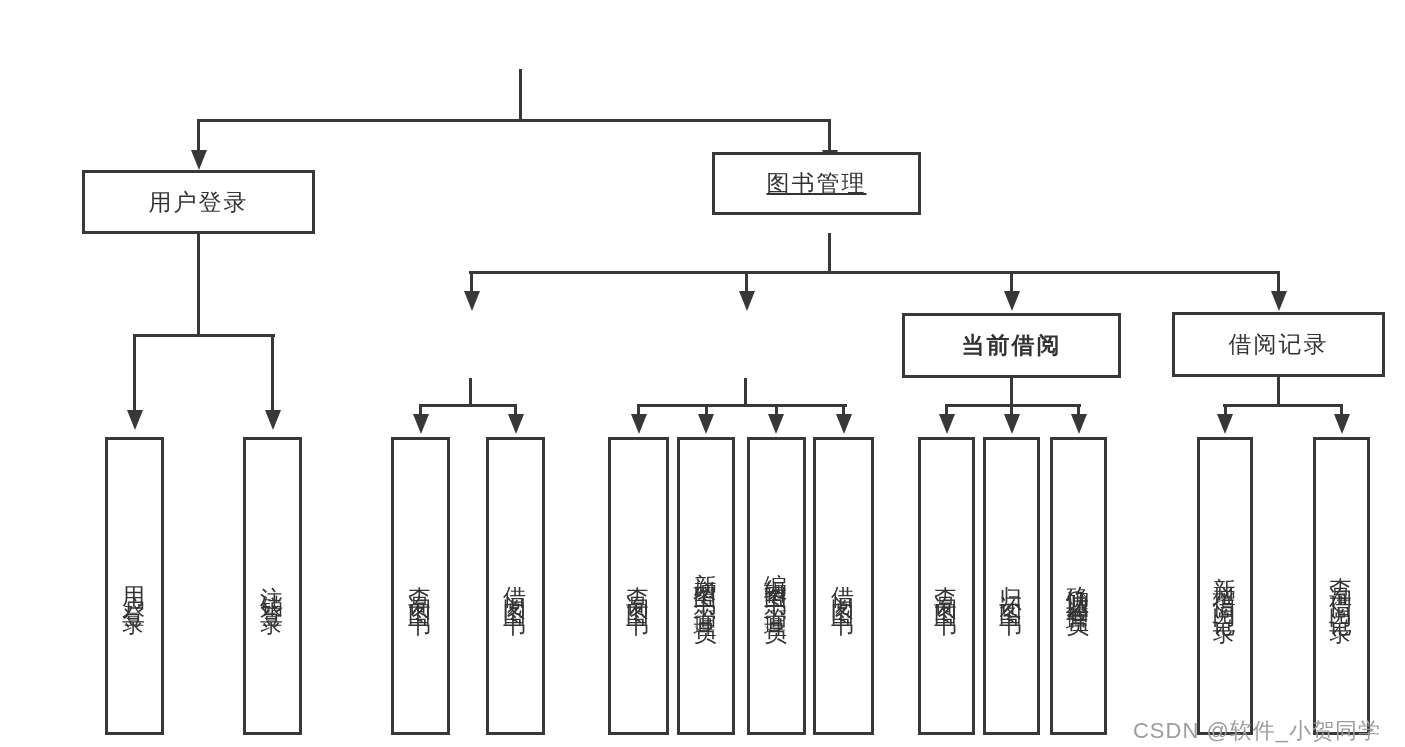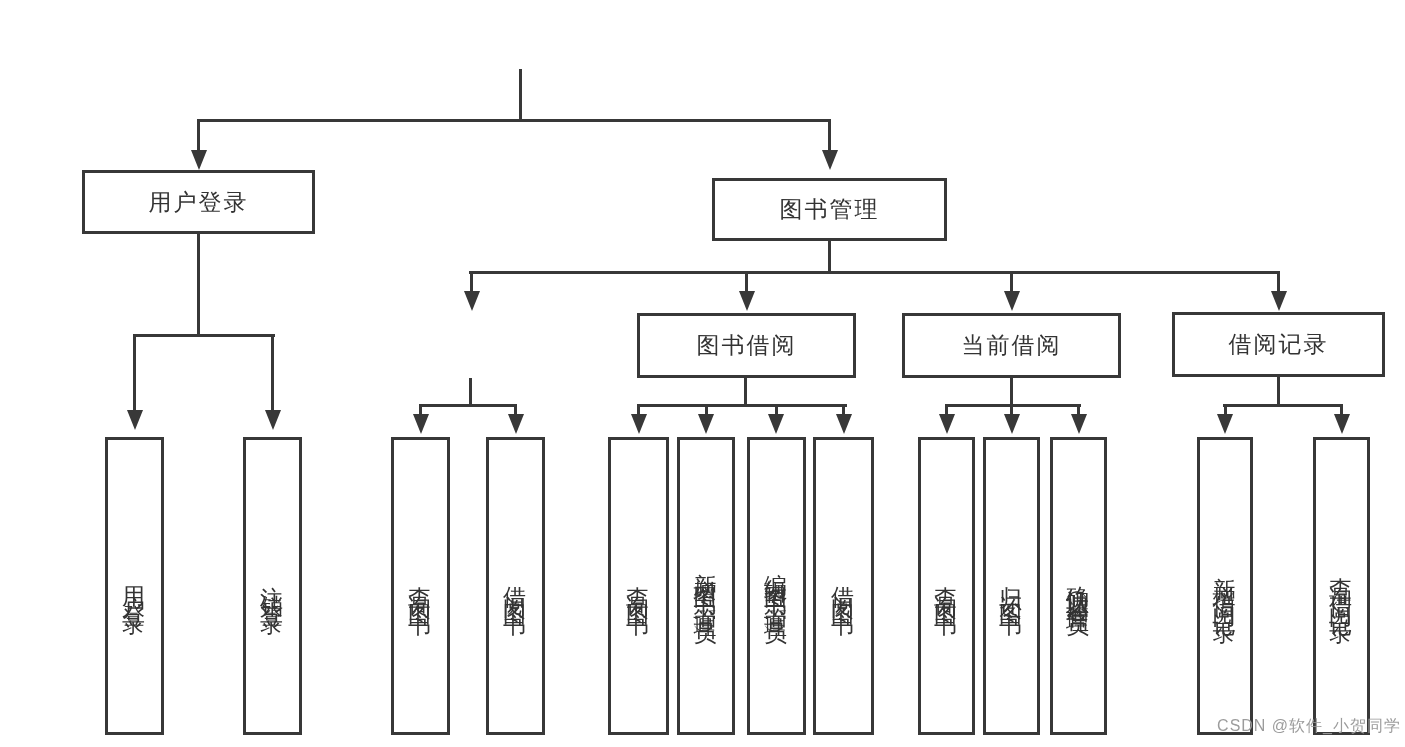--- a/index.html
+++ b/index.html
@@ -77,7 +77,7 @@
 
 
   <div class="hbox" style="left:82px; top:170px; width:233px; height:64px;">用户登录</div>
-  <div class="hbox" style="left:712px; top:178px; width:235px; height:63px;">图书管理</div>
+  <div class="hbox" style="left:712px; top:152px; width:209px; height:63px;text-decoration:underline;">图书管理</div>
 
   <div class="hbox" style="left:637px; top:313px; width:219px; height:65px;">图书借阅</div>
   <div class="hbox" style="left:902px; top:313px; width:219px; height:65px;">当前借阅</div>

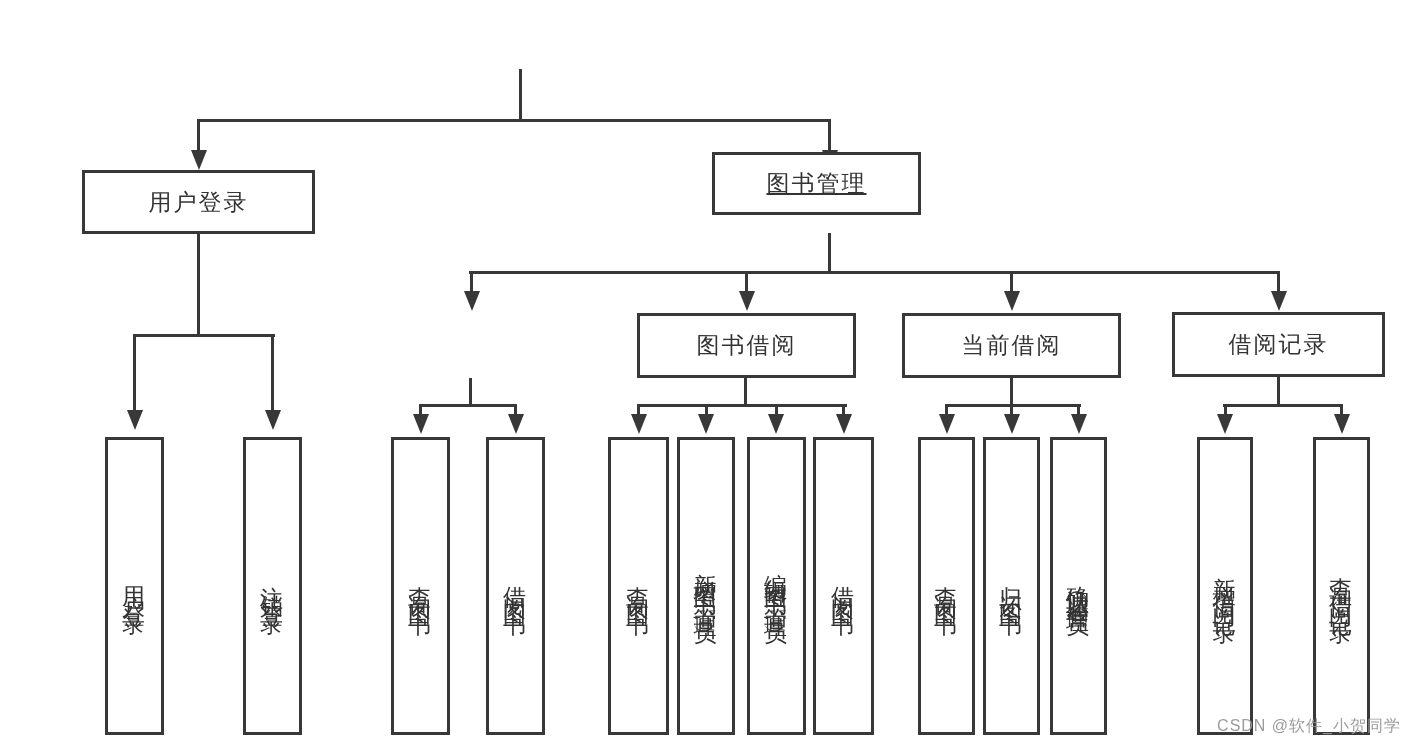--- a/index.html
+++ b/index.html
@@ -79,7 +79,6 @@
   <div class="hbox" style="left:82px; top:170px; width:233px; height:64px;">用户登录</div>
   <div class="hbox" style="left:712px; top:152px; width:209px; height:63px;text-decoration:underline;">图书管理</div>
 
-  <div class="hbox" style="left:637px; top:313px; width:219px; height:65px;">图书借阅</div>
   <div class="hbox" style="left:902px; top:313px; width:219px; height:65px;">当前借阅</div>
   <div class="hbox" style="left:1172px; top:312px; width:213px; height:65px;">借阅记录</div>
 

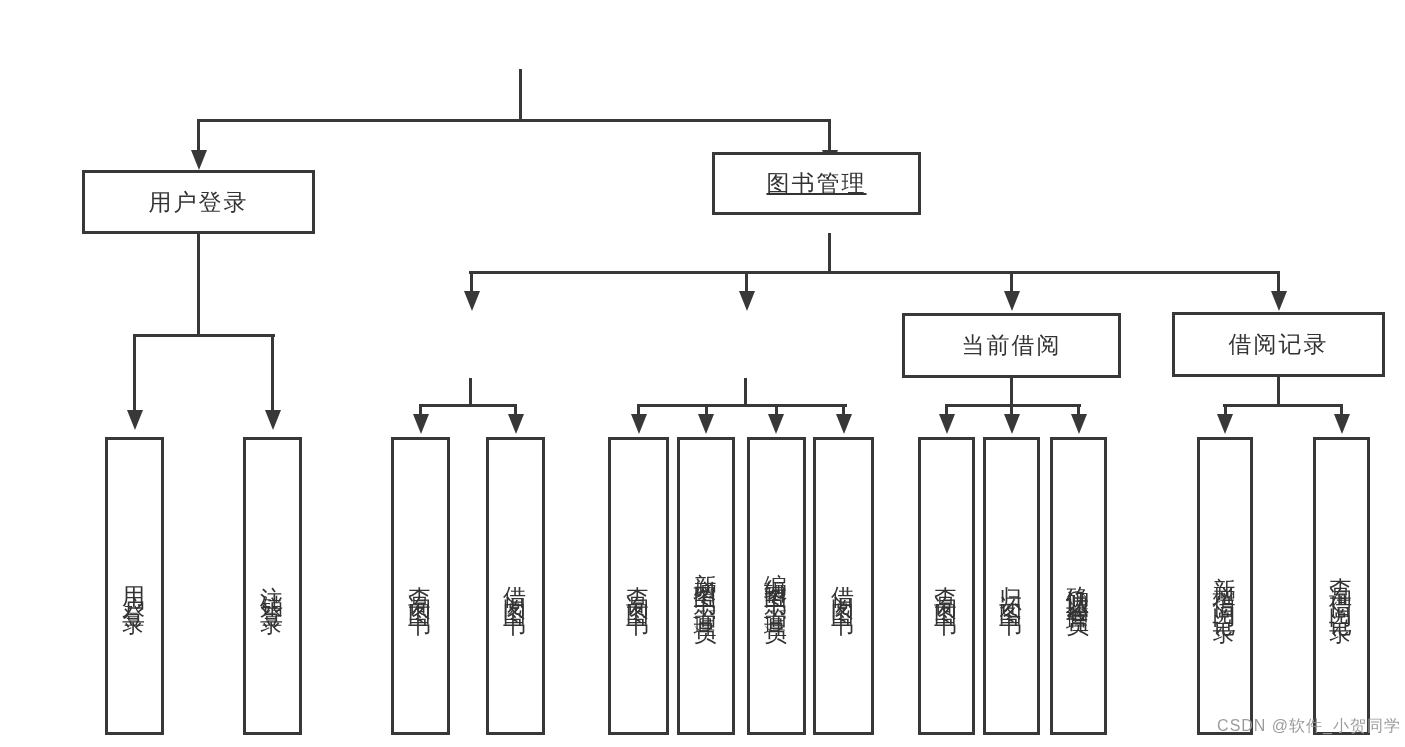--- a/index.html
+++ b/index.html
@@ -79,7 +79,7 @@
   <div class="hbox" style="left:82px; top:170px; width:233px; height:64px;">用户登录</div>
   <div class="hbox" style="left:712px; top:152px; width:209px; height:63px;text-decoration:underline;">图书管理</div>
 
-  <div class="hbox" style="left:902px; top:313px; width:219px; height:65px;">当前借阅</div>
+  <div class="hbox" style="left:902px; top:313px; width:219px; height:65px;font-weight:bold;">当前借阅</div>
   <div class="hbox" style="left:1172px; top:312px; width:213px; height:65px;">借阅记录</div>
 
   <div class="vbox" style="left:105px; width:59px;">用户登录</div>

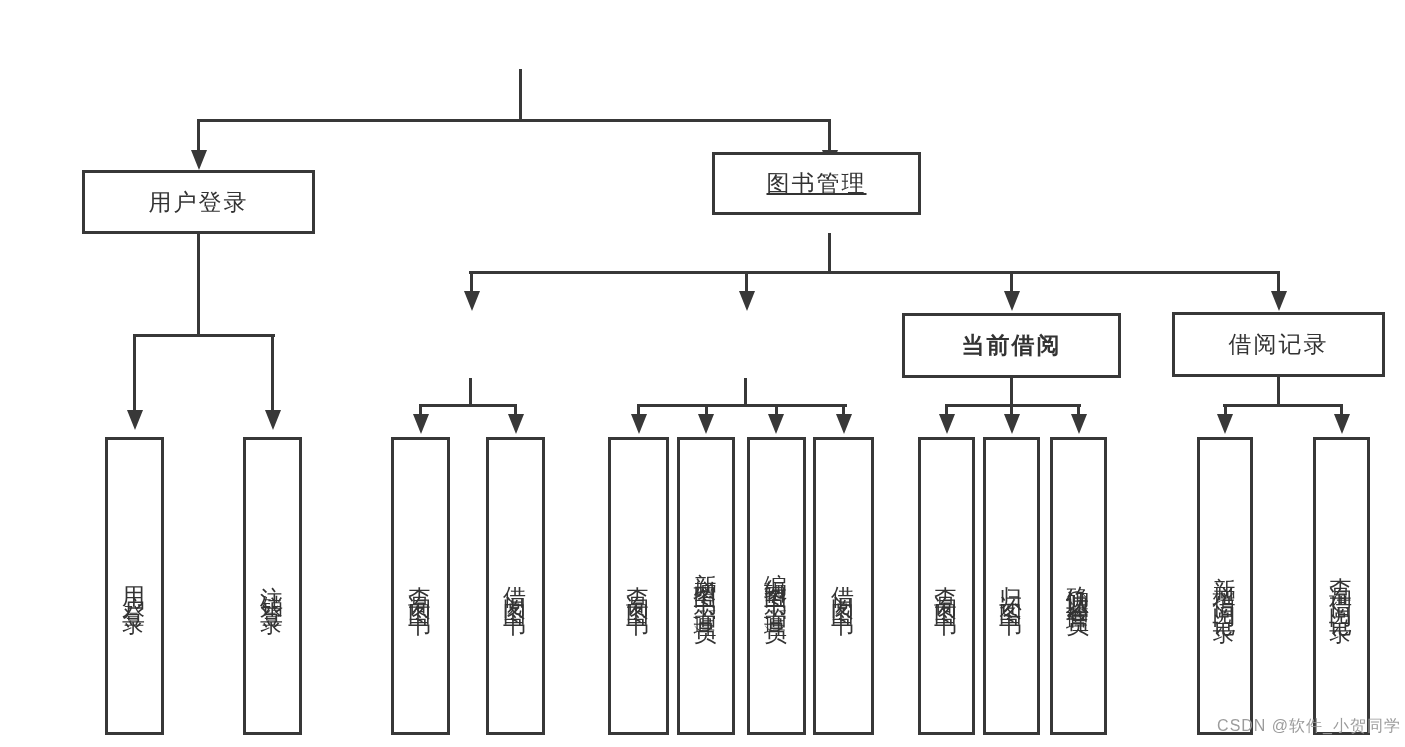--- a/index.html
+++ b/index.html
@@ -62,8 +62,8 @@
   #watermark {
     position: absolute;
     top: 716px;
-    right: 4px;
-    font-size: 16px;
+    right: 24px;
+    font-size: 22px;
     color: #9c9c9c;
     letter-spacing: 1px;
     z-index: 3;

